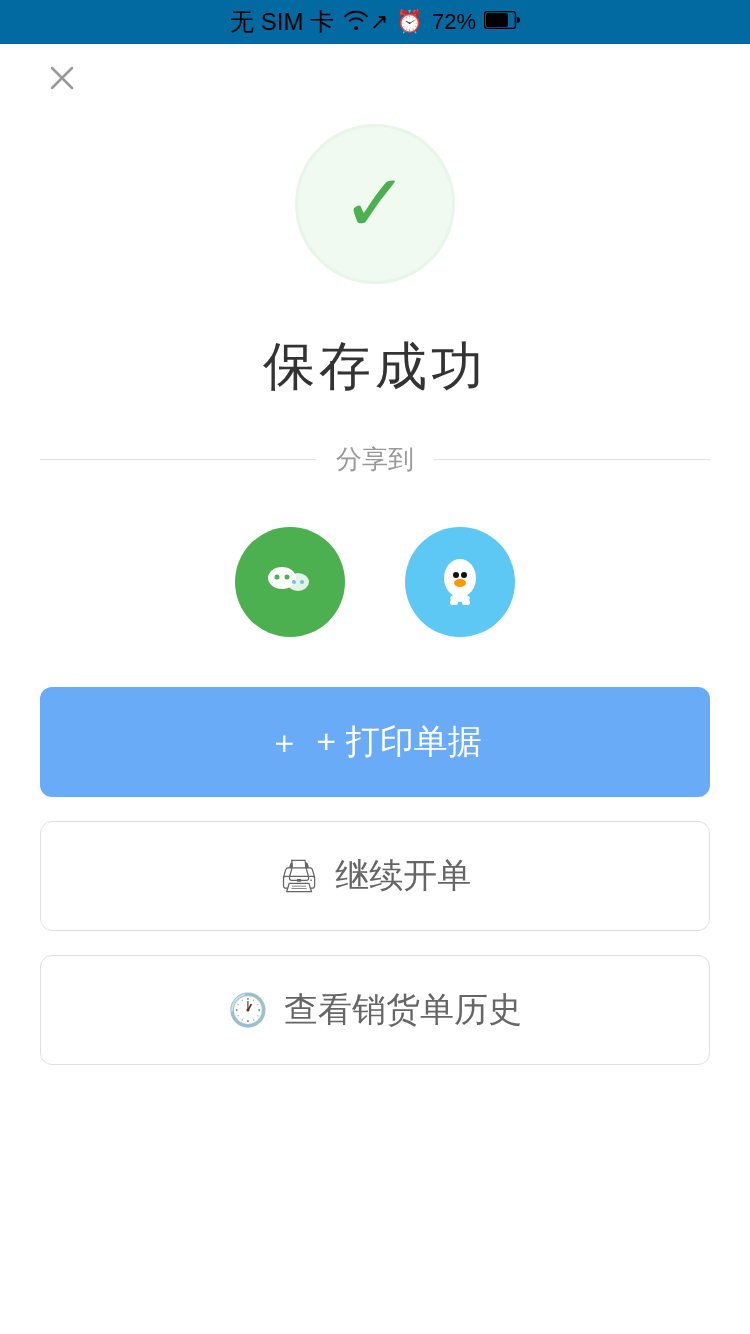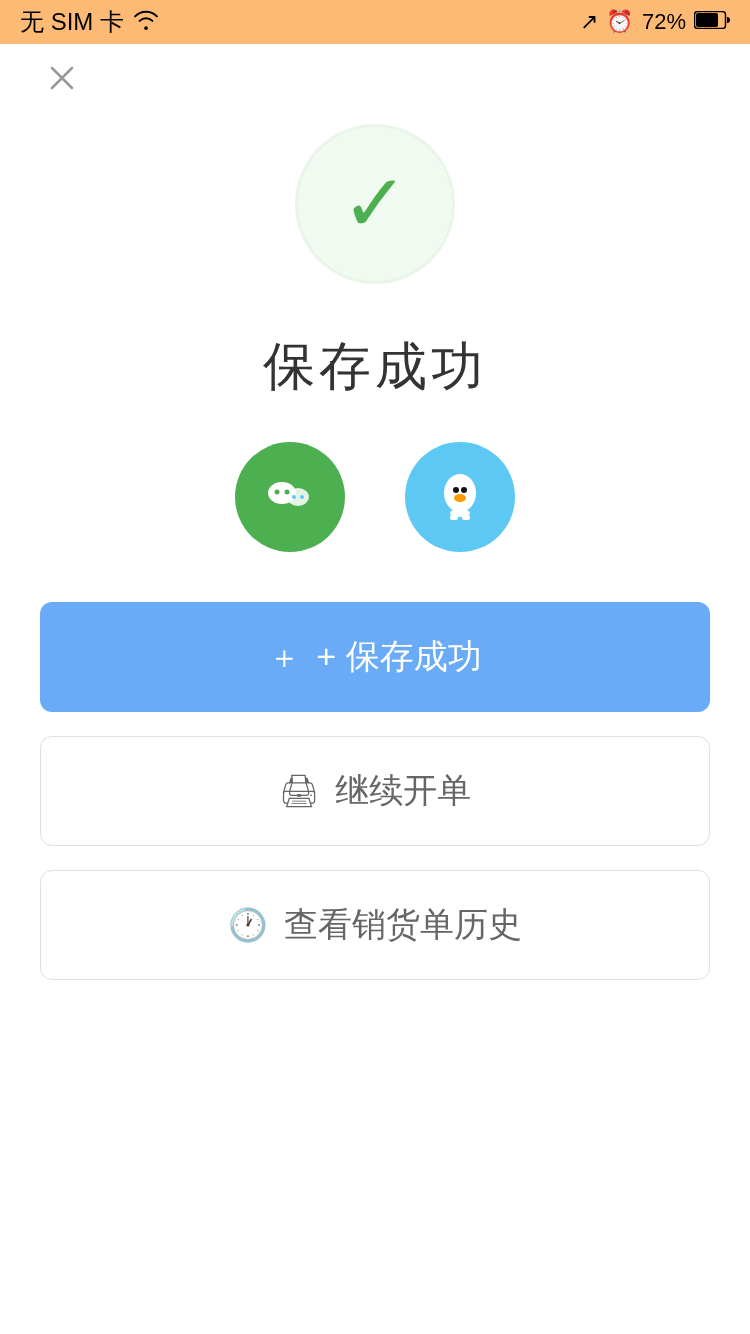--- a/index.html
+++ b/index.html
@@ -22,10 +22,10 @@
     .status-bar {
       width: 100%;
       height: 44px;
-      background: #fdba74;
-      display: flex;
-      align-items: center;
-      justify-content: space-between;
+      background: #0369a1;
+      display: flex;
+      align-items: center;
+      justify-content: center;
       padding: 0 20px;
     }
 

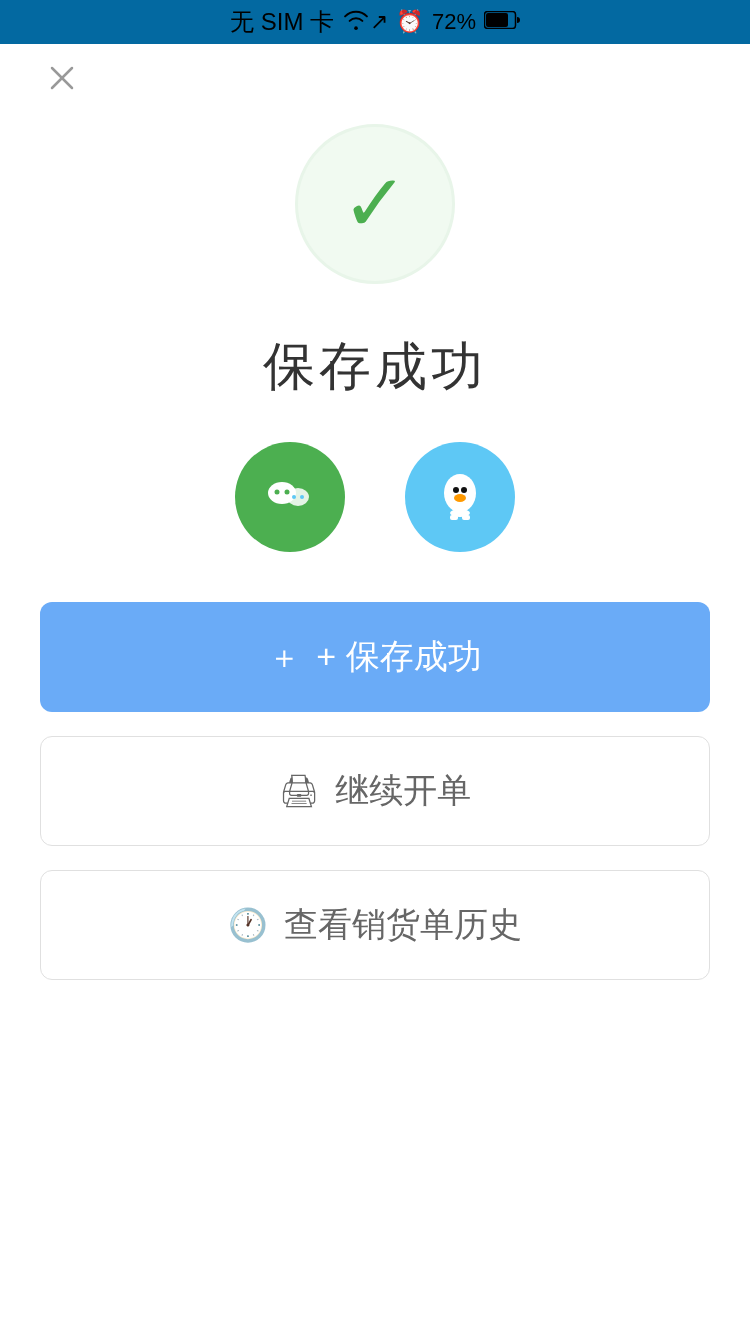--- a/index.html
+++ b/index.html
@@ -245,6 +245,11 @@
   <div class="success-title">保存成功</div>
 
   <div class="share-section">
+    <div class="share-divider">
+      <div class="divider-line"></div>
+      <span class="share-label">分享到</span>
+      <div class="divider-line"></div>
+    </div>
 
     <div class="share-icons">
 

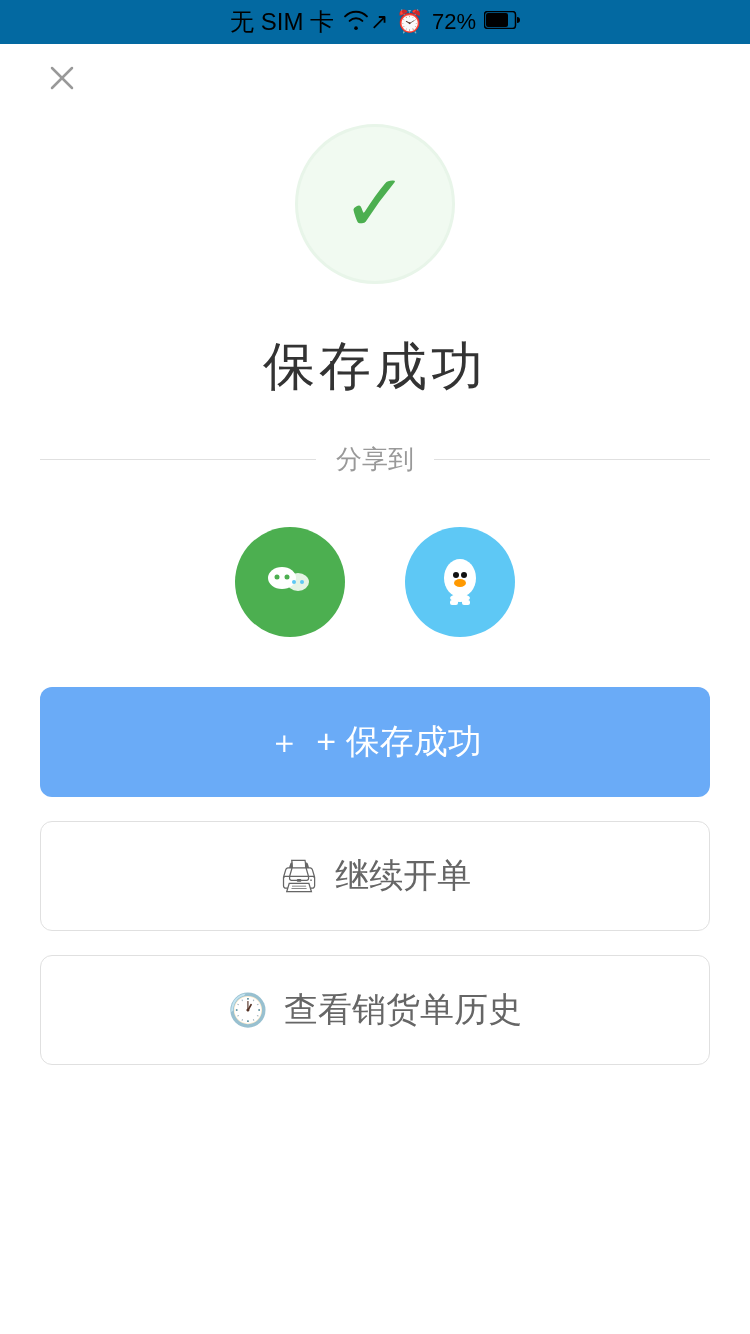--- a/index.html
+++ b/index.html
@@ -286,7 +286,7 @@
 
     <button class="action-btn btn-primary">
       <span class="btn-icon">＋</span>
-      <span>+ 保存成功</span>
+      <span>+ 打印单据</span>
     </button>
 
     <button class="action-btn btn-secondary">

